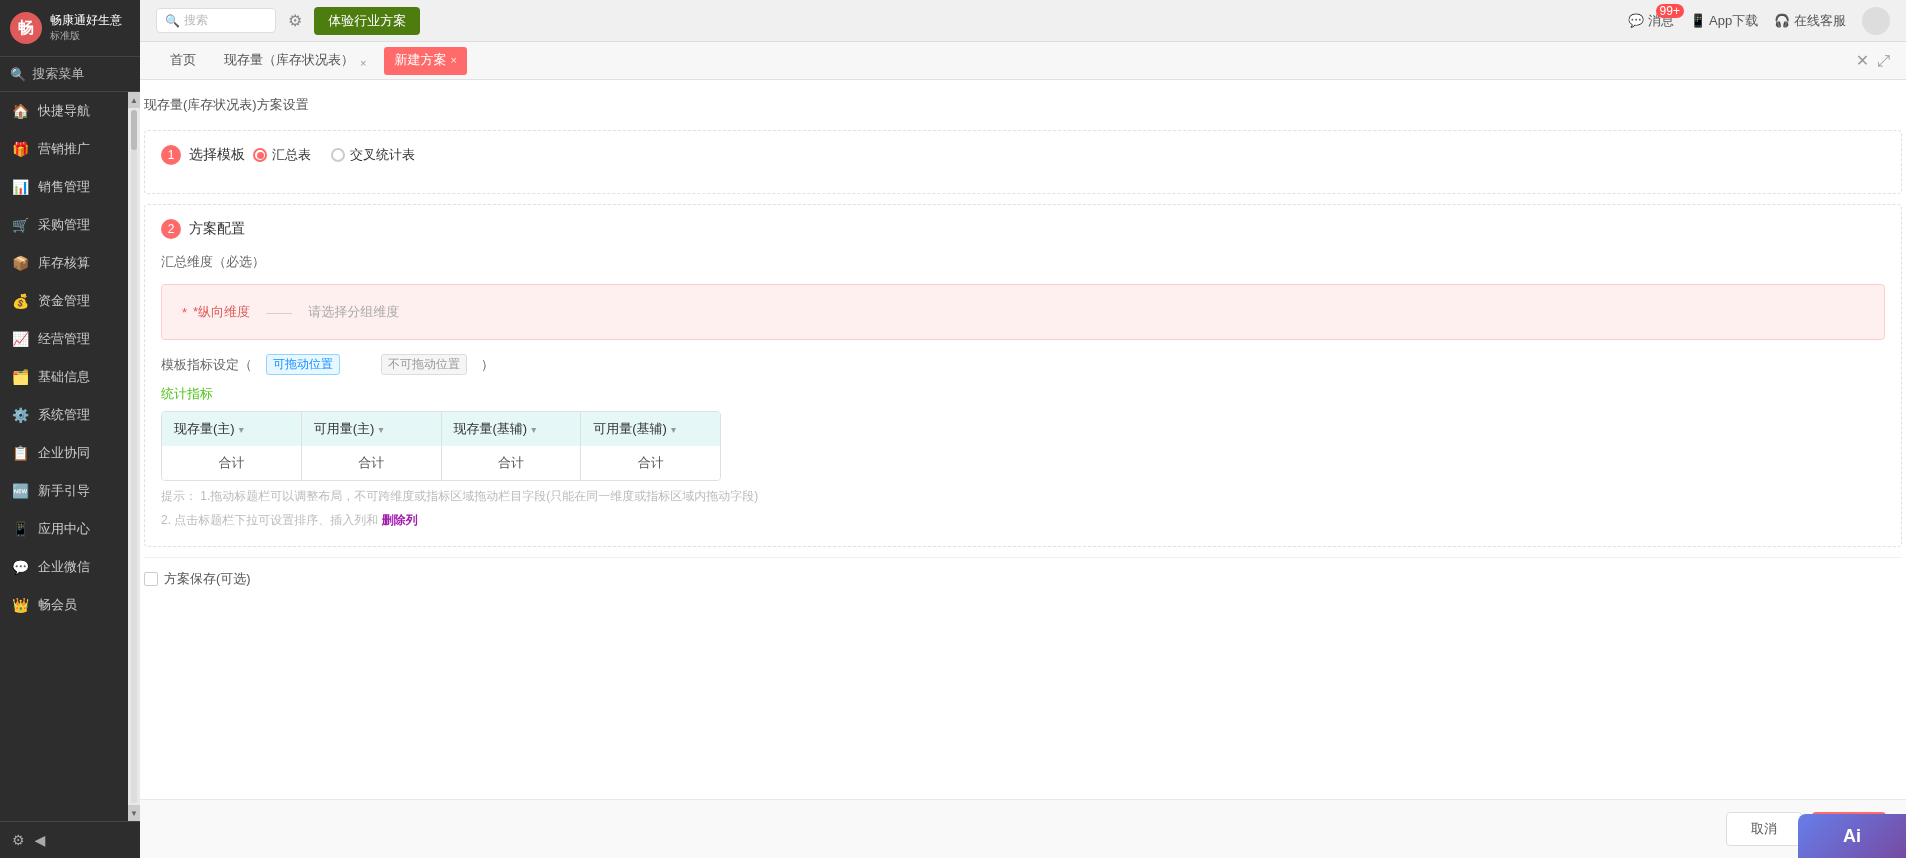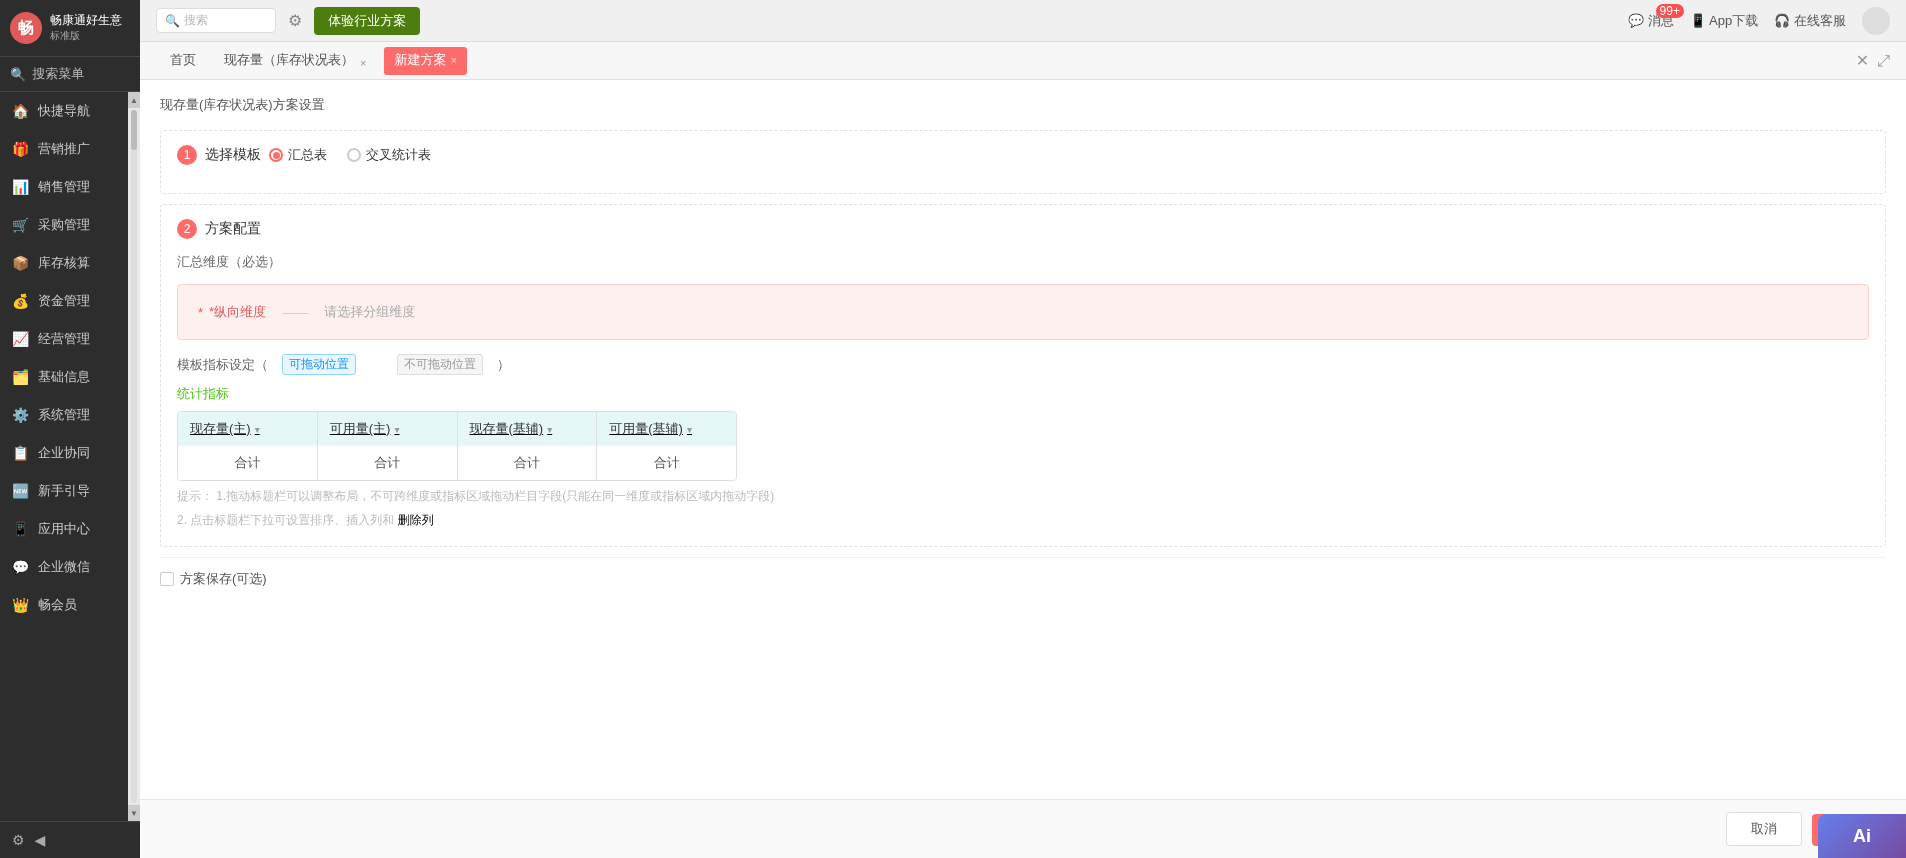--- a/index.html
+++ b/index.html
@@ -154,7 +154,7 @@
       flex: 1;
       background: #fff;
       overflow-y: auto;
-      padding: 16px 20px;
+      padding: 16px 4px;
     }
     .page-header {
       font-size: 13px;

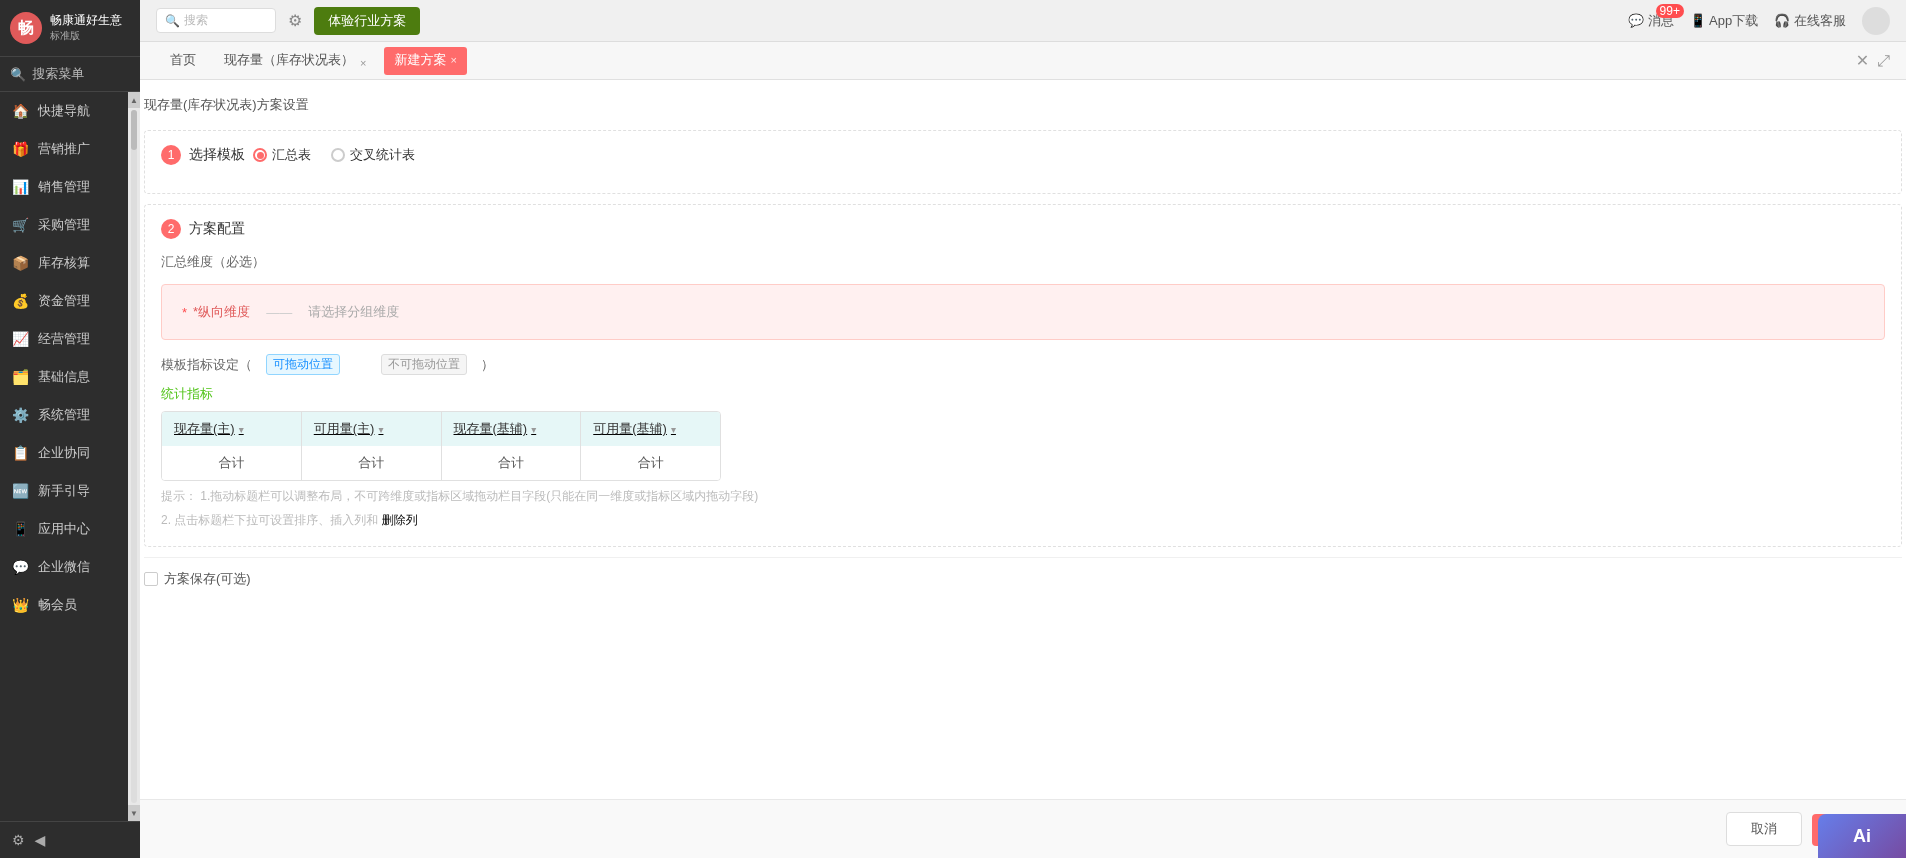--- a/index.html
+++ b/index.html
@@ -241,7 +241,6 @@
     .stats-header {
       display: flex;
       background: #e6f7f7;
-      text-decoration: underline;
     }
     .stats-col {
       flex: 1;

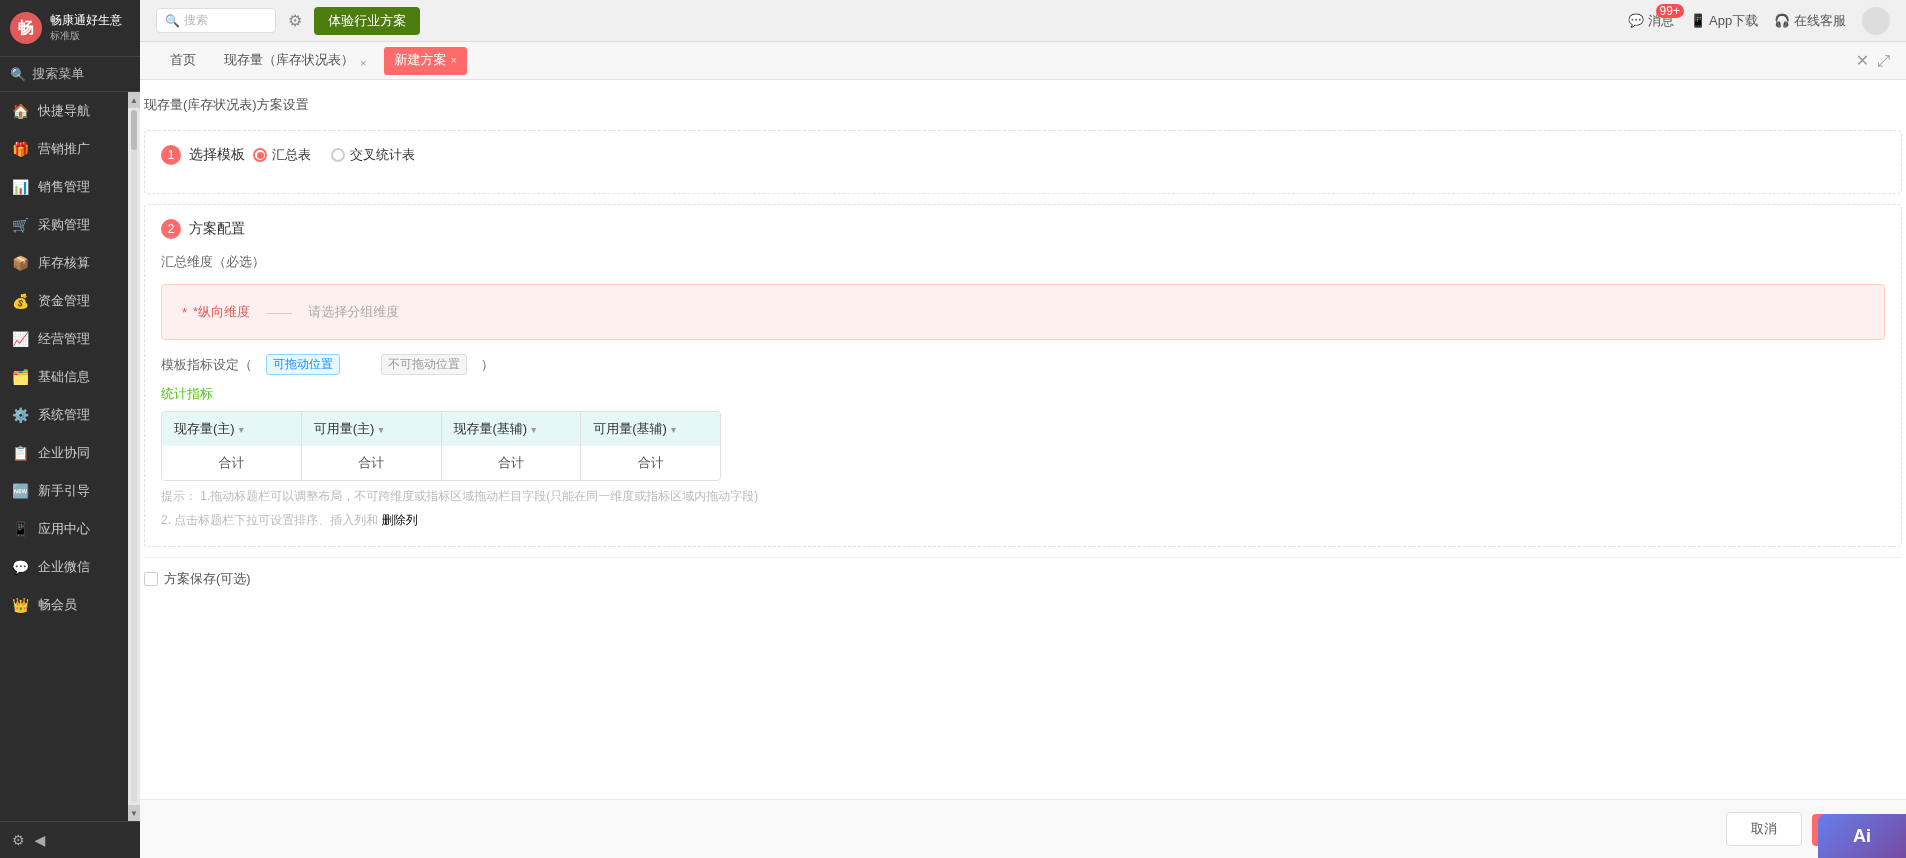--- a/index.html
+++ b/index.html
@@ -263,7 +263,7 @@
 
     
     .tips-section { font-size: 12px; color: #bbb; margin-top: 3px; line-height: 2; }
-    .tips-highlight { color: #000000; }
+    .tips-highlight { color: #a21caf; font-weight: bold; }
 
     
     .save-row {

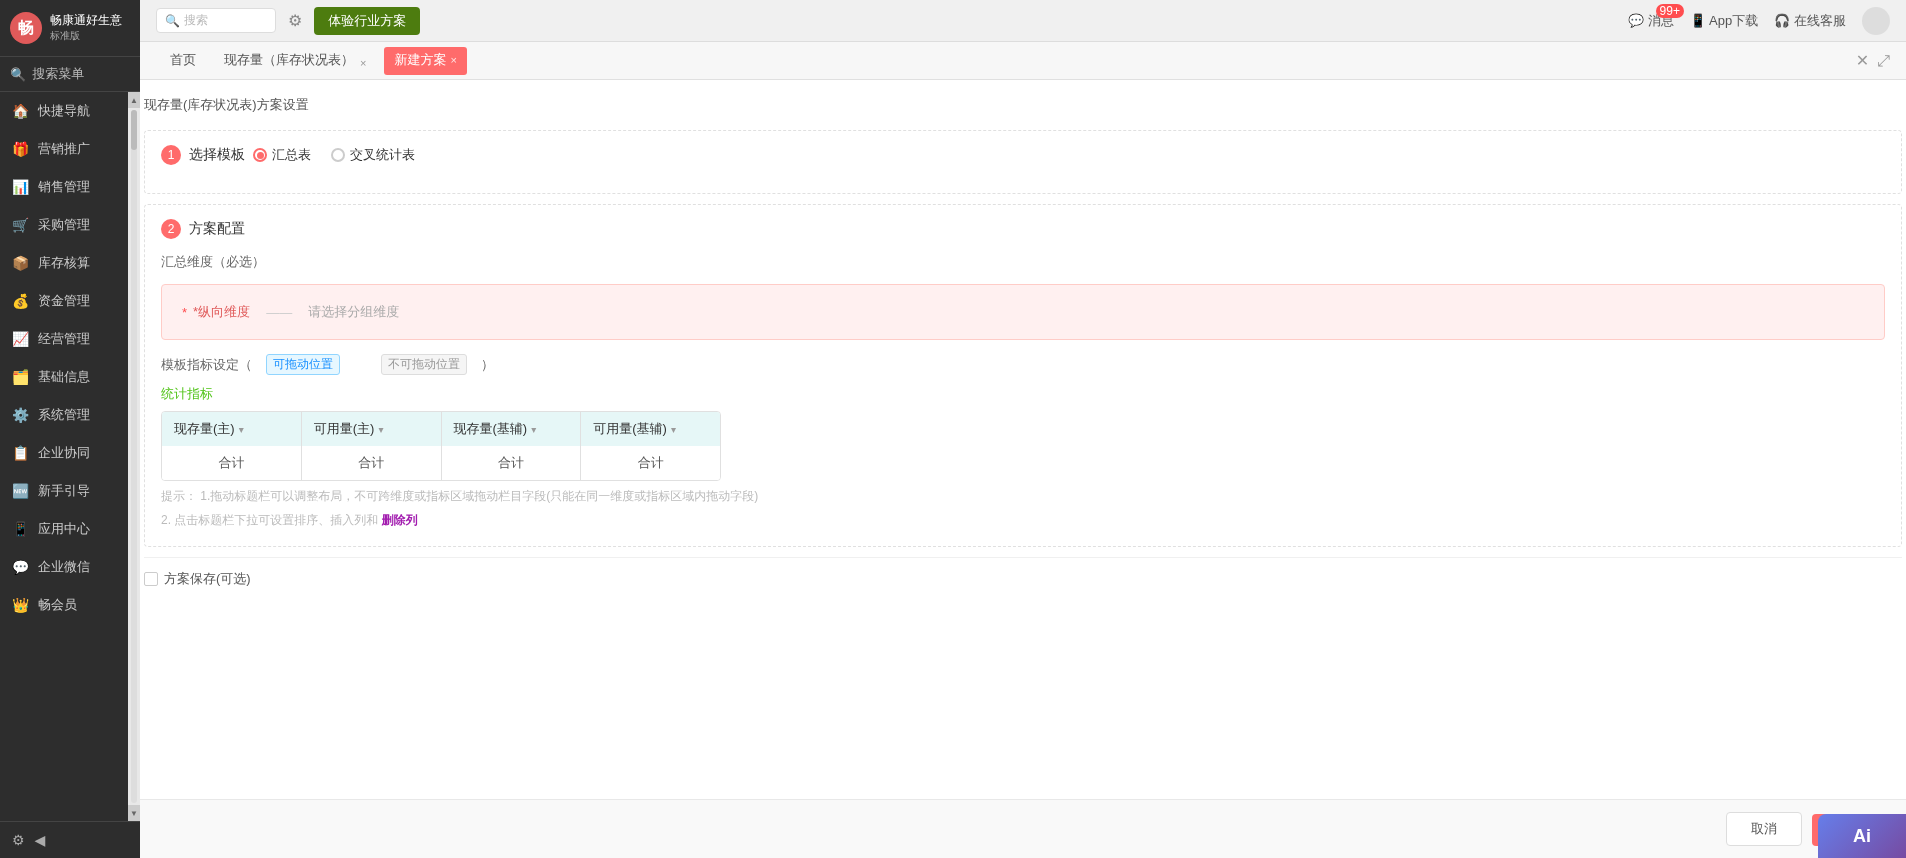--- a/index.html
+++ b/index.html
@@ -288,7 +288,6 @@
       display: flex;
       justify-content: flex-end;
       gap: 10px;
-      align-items: flex-end;
     }
     .btn-cancel {
       background: #fff;

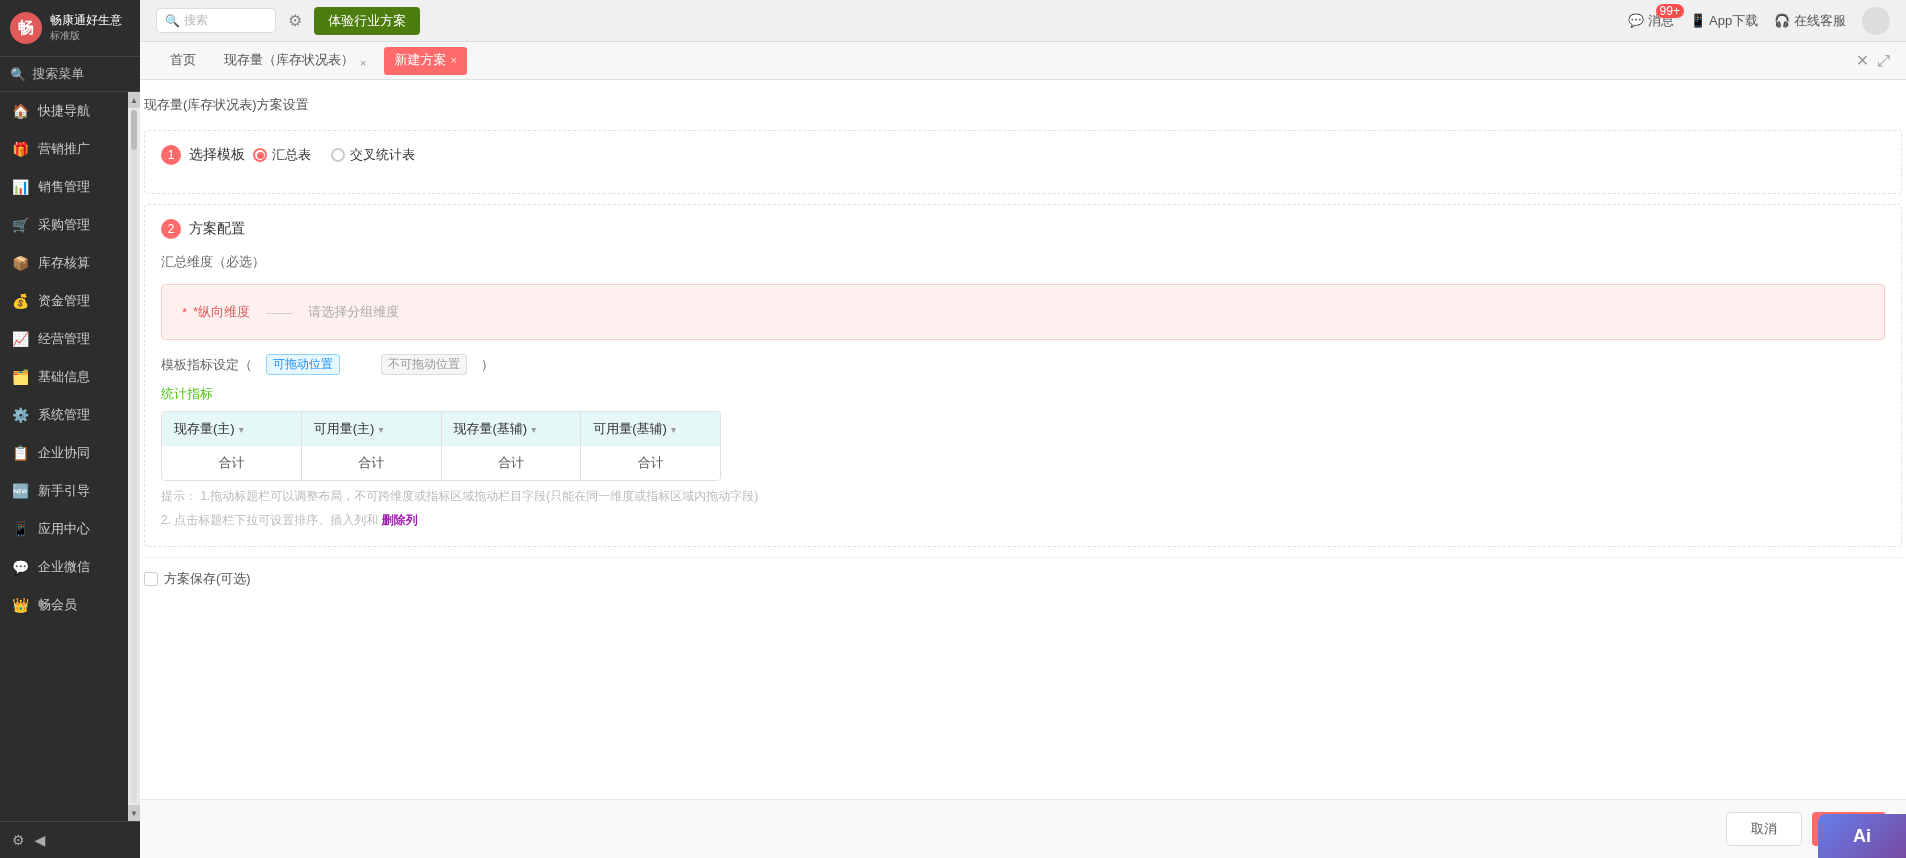--- a/index.html
+++ b/index.html
@@ -312,7 +312,7 @@
     .ai-float {
       position: fixed;
       right: 0; bottom: 0;
-      width: 88px; height: 44px;
+      width: 108px; height: 44px;
       background: linear-gradient(135deg, #667eea, #764ba2);
       color: white;
       font-size: 18px; font-weight: bold;

